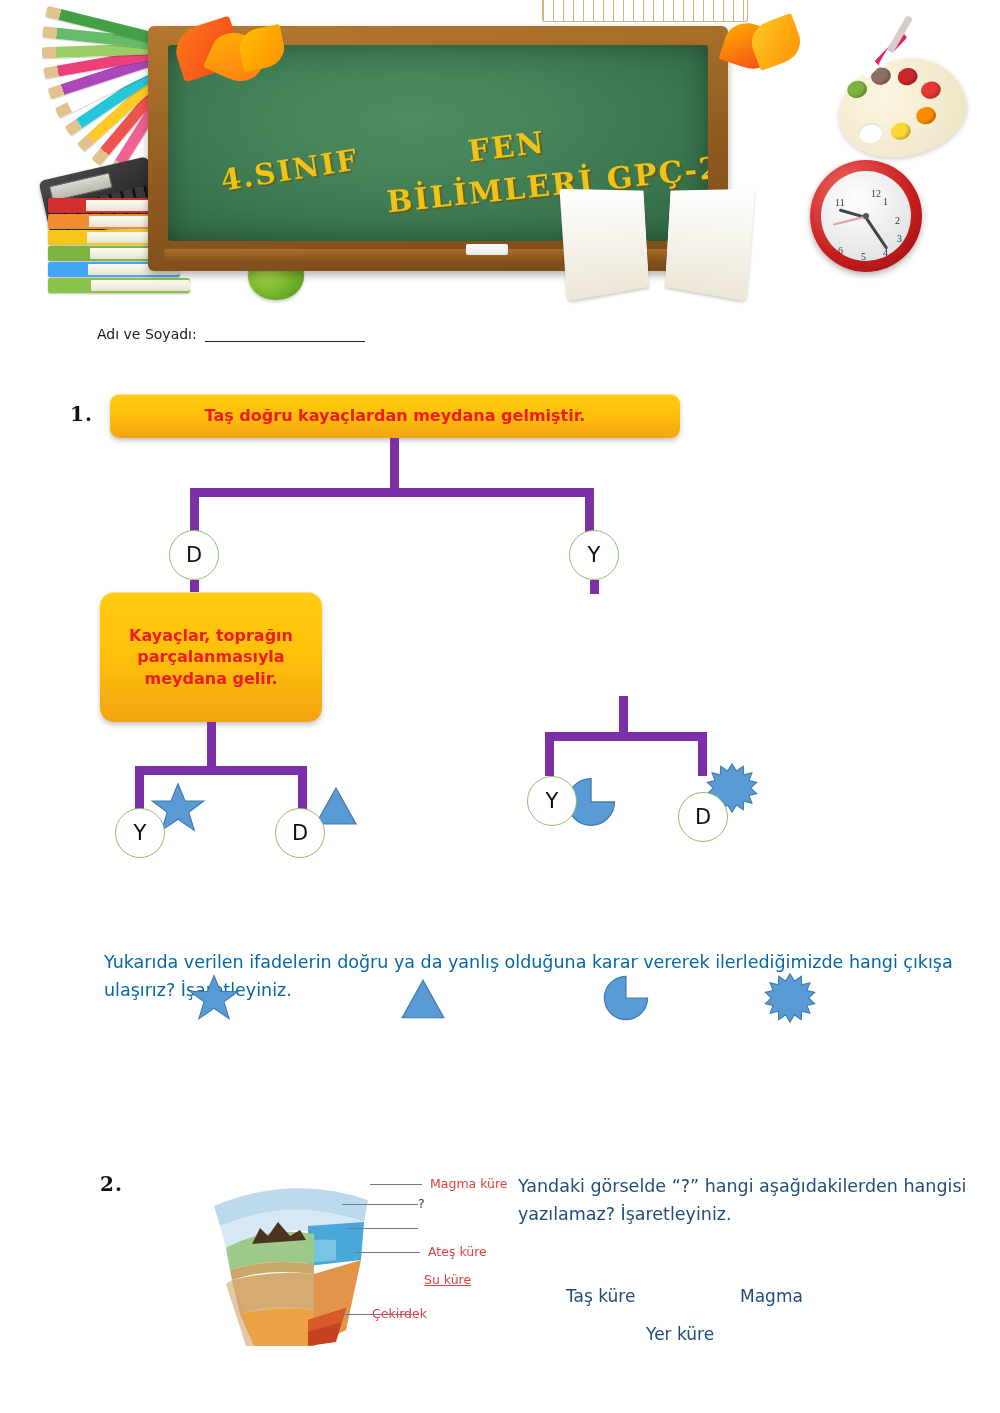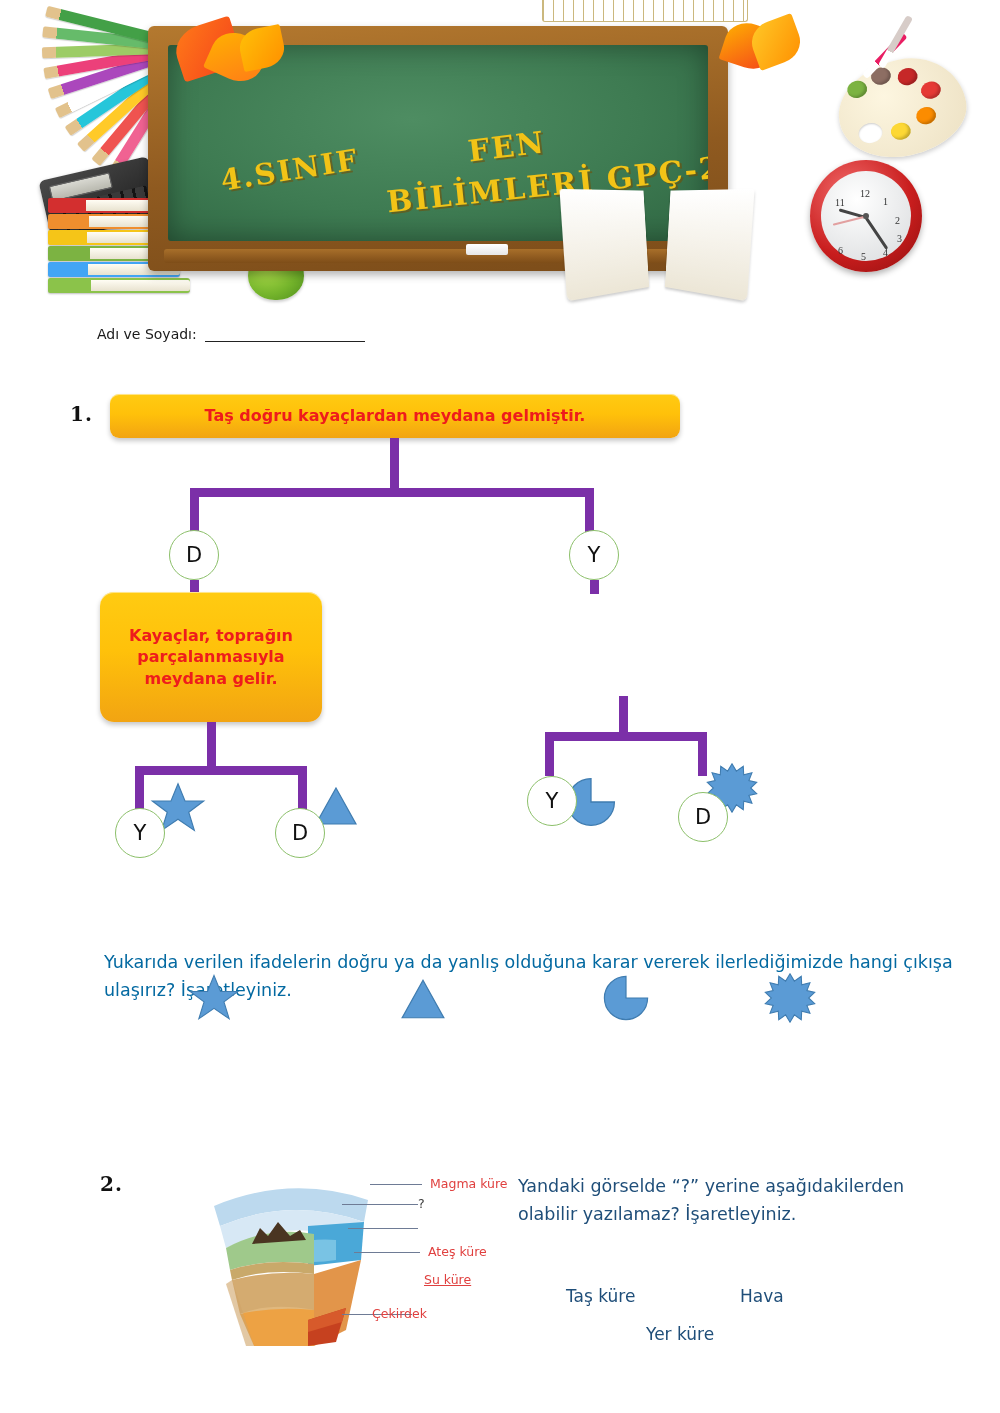--- a/index.html
+++ b/index.html
@@ -260,7 +260,7 @@
     <div class="clock">
       <div class="face">
         <span class="num" style="left:14px;top:26px;">11</span>
-        <span class="num" style="left:39px;top:17px;">12</span>
+        <span class="num" style="left:50px;top:17px;">12</span>
         <span class="num" style="left:62px;top:25px;">1</span>
         <span class="num" style="left:74px;top:44px;">2</span>
         <span class="num" style="left:76px;top:62px;">3</span>

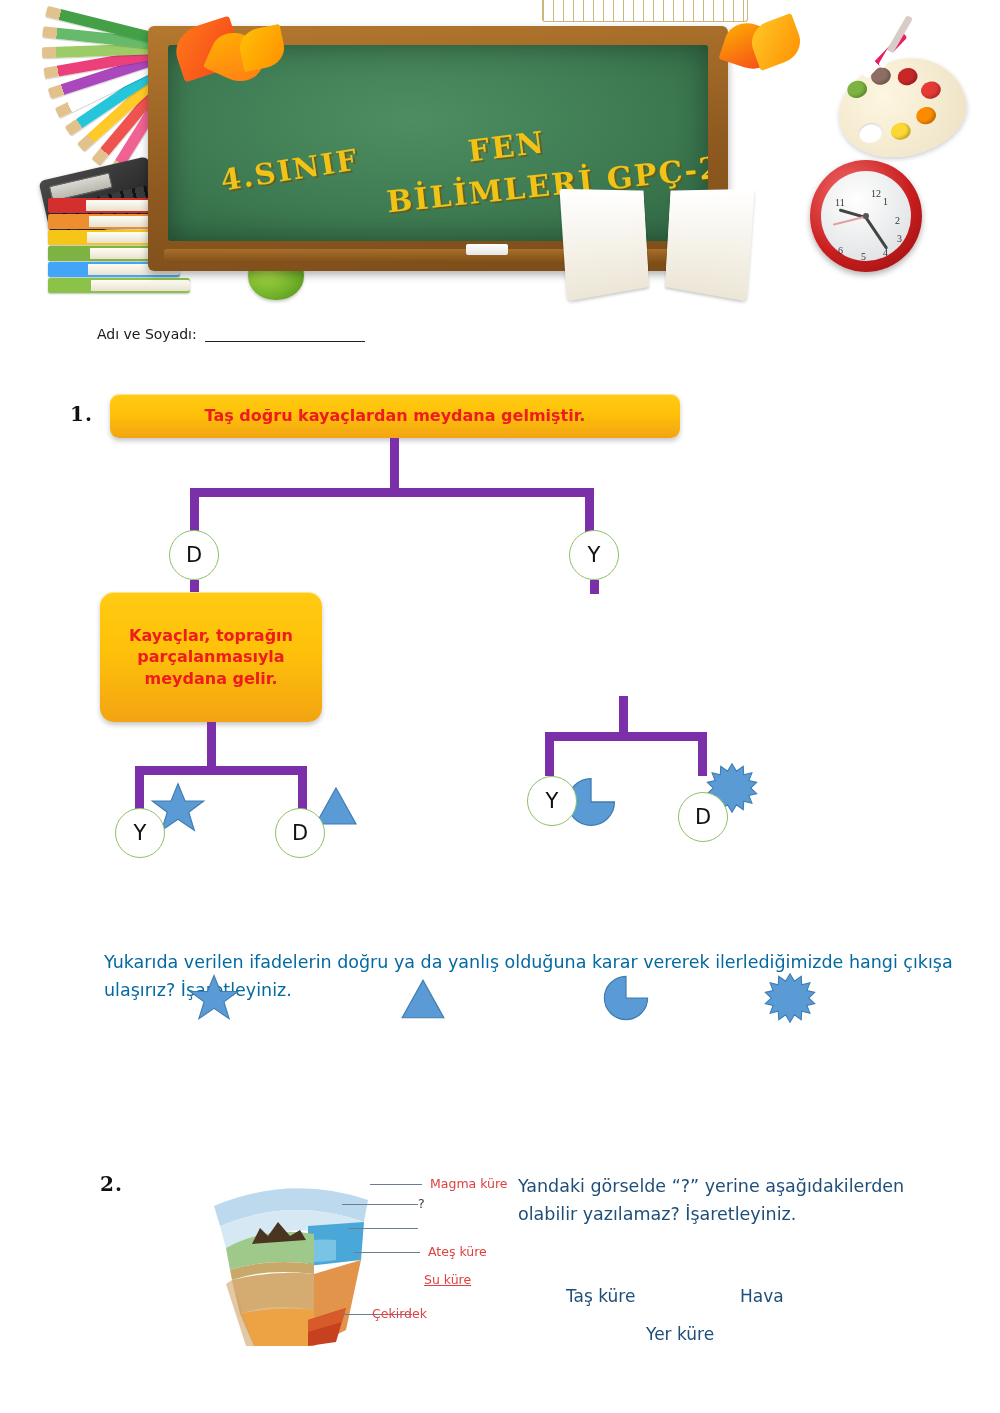--- a/index.html
+++ b/index.html
@@ -404,7 +404,7 @@
   <div class="elabel" style="left:428px;top:1244px;">Ateş küre</div>
   <div class="elabel" style="left:372px;top:1306px;">Çekirdek</div>
 
-  <div id="q2prompt" class="navy">Yandaki görselde “?” yerine aşağıdakilerden olabilir yazılamaz? İşaretleyiniz.</div>
+  <div id="q2prompt" class="navy">Yandaki görselde “?” hangi aşağıdakilerden hangisi yazılamaz? İşaretleyiniz.</div>
 
   <div class="opt" id="opt0">Taş küre</div>
   <div class="opt" id="opt1">Hava</div>

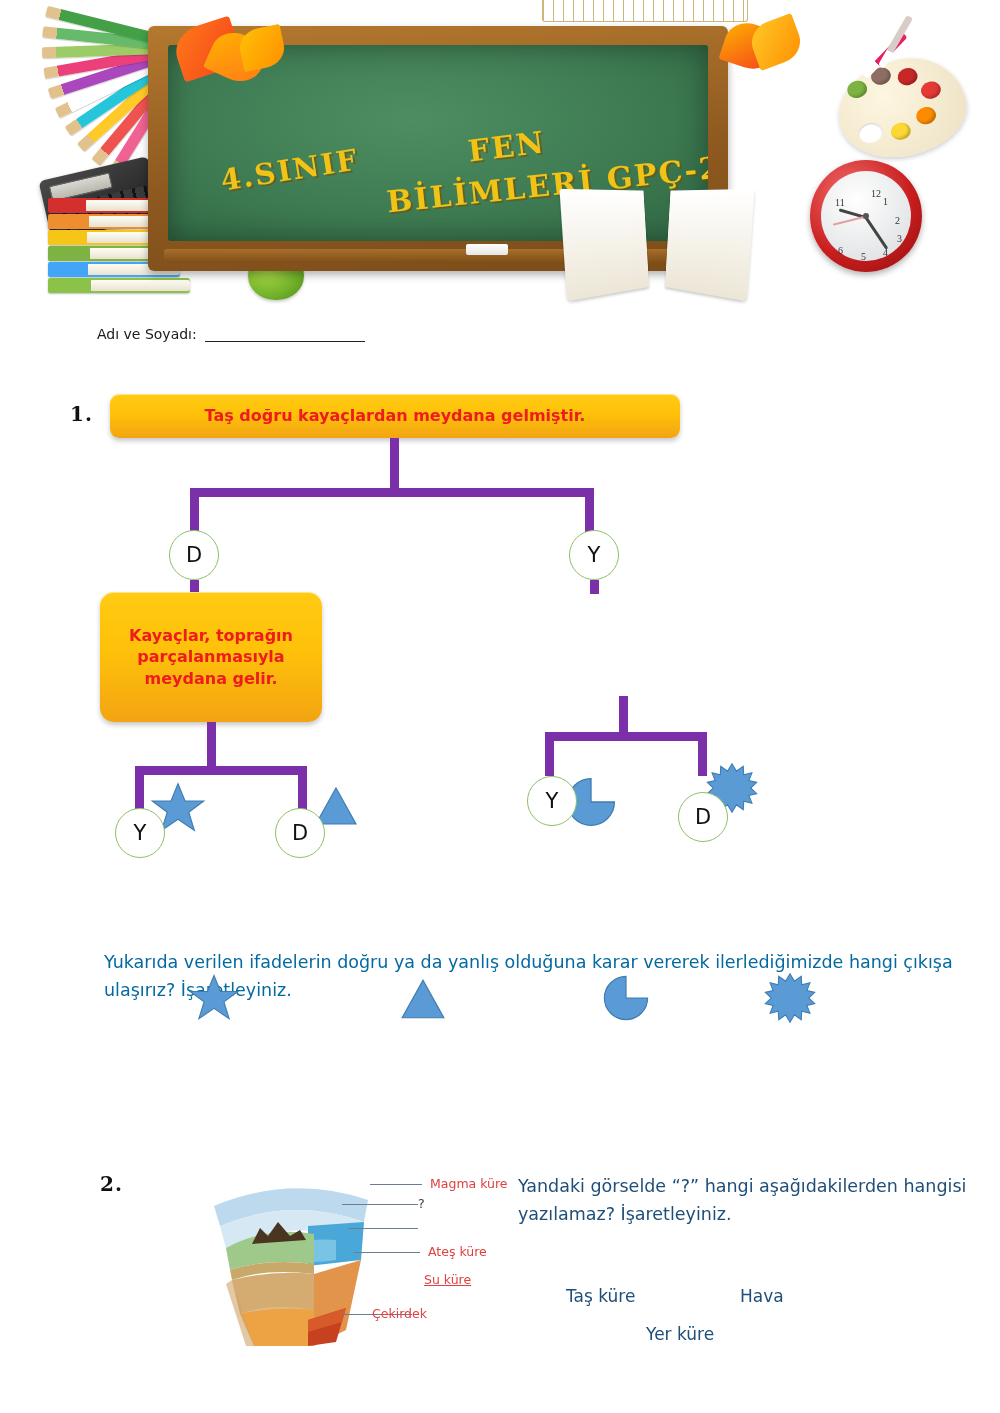--- a/index.html
+++ b/index.html
@@ -407,7 +407,7 @@
   <div id="q2prompt" class="navy">Yandaki görselde “?” hangi aşağıdakilerden hangisi yazılamaz? İşaretleyiniz.</div>
 
   <div class="opt" id="opt0">Taş küre</div>
-  <div class="opt" id="opt1">Hava</div>
+  <div class="opt" id="opt1">Magma</div>
   <div class="opt" id="opt2">Yer küre</div>
 
 </div>

